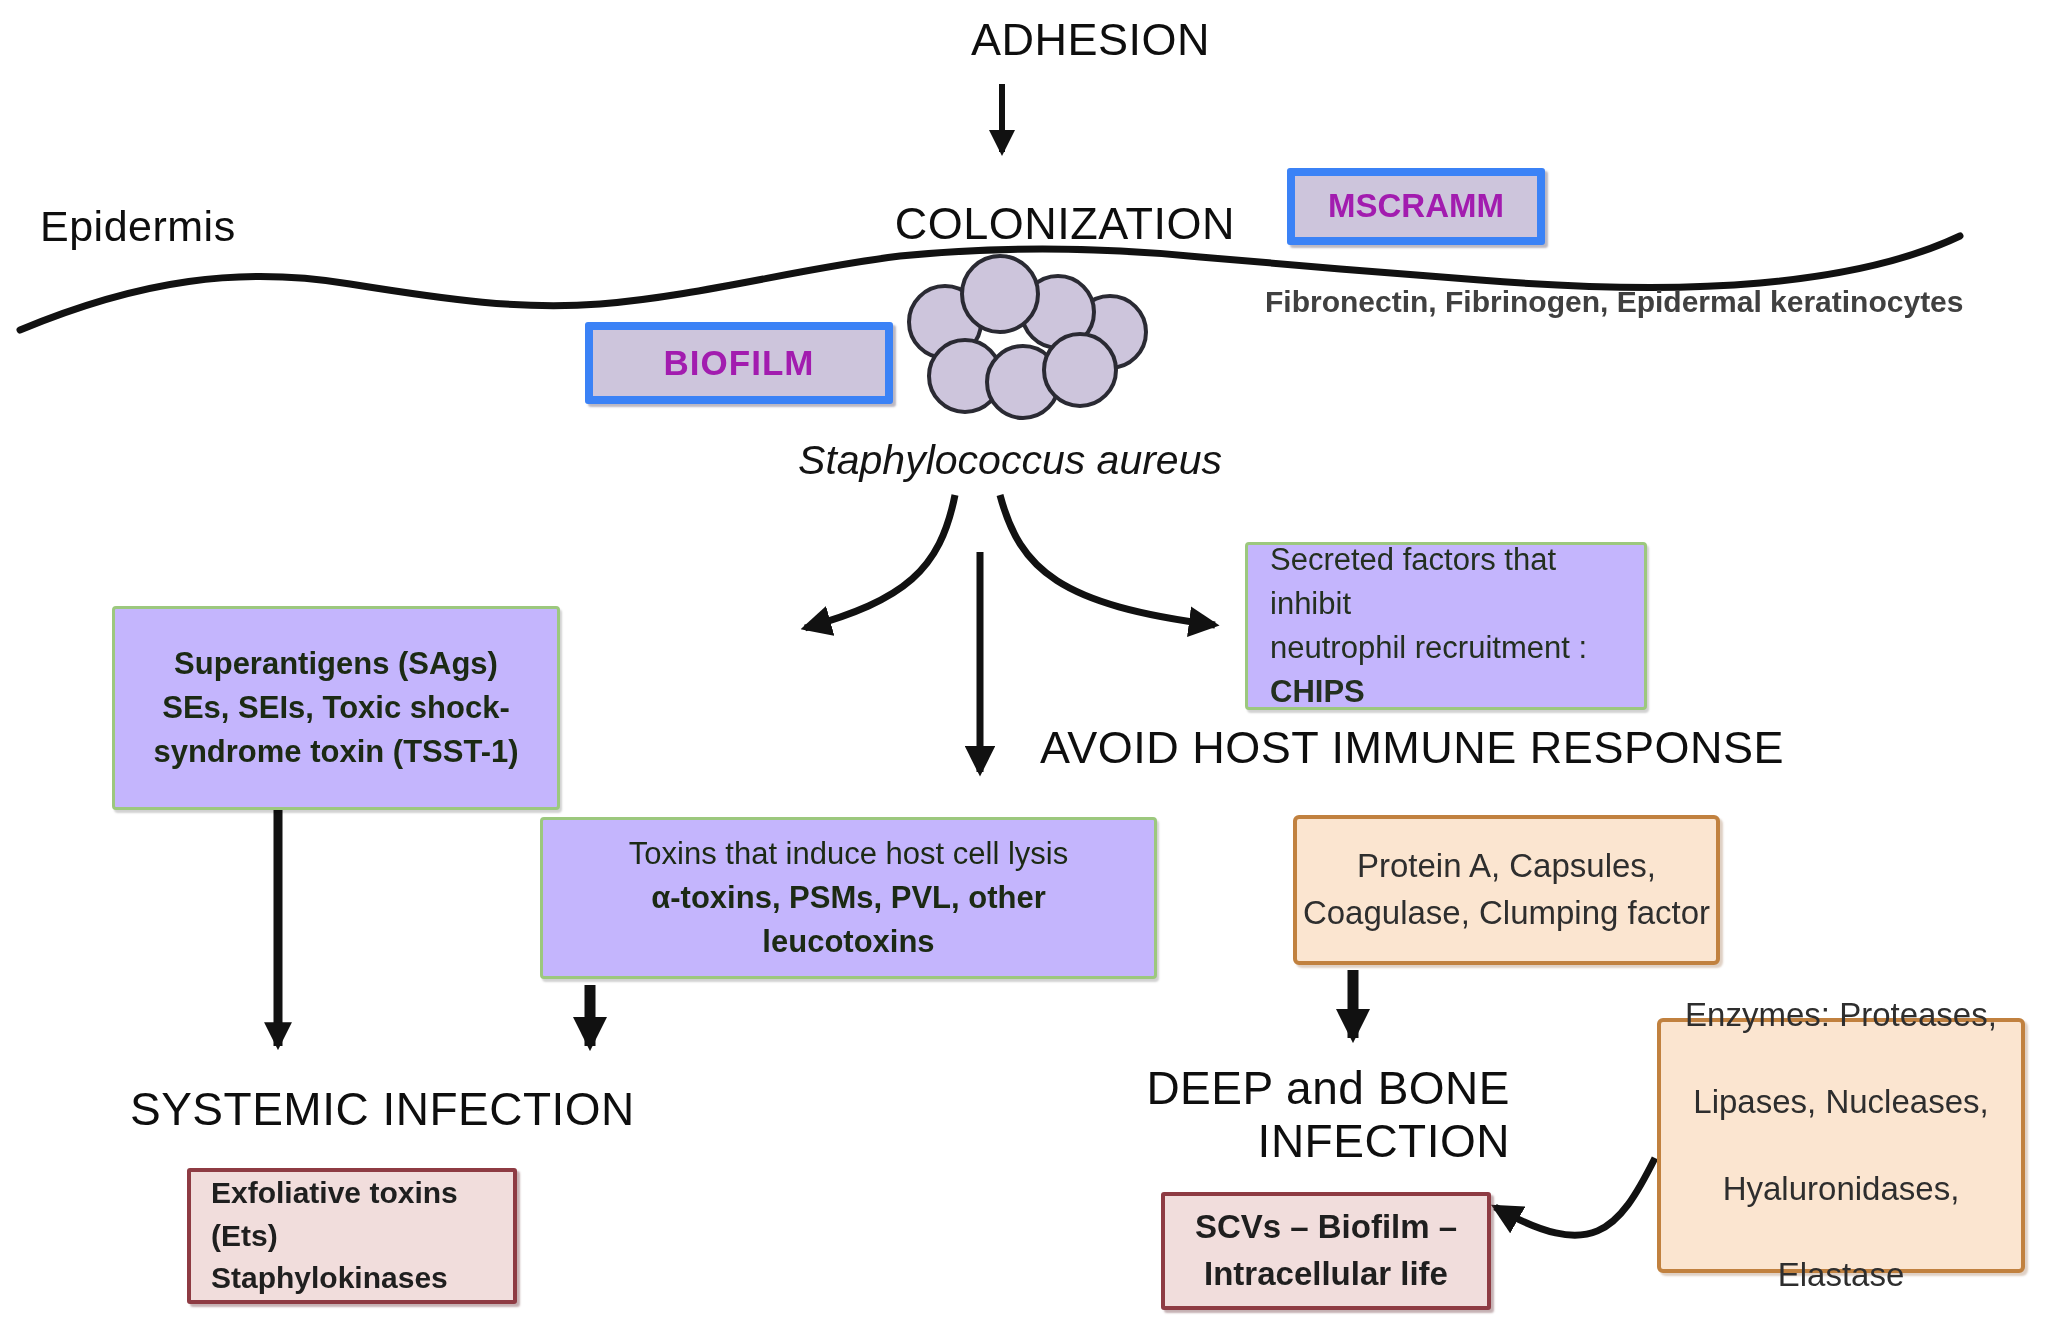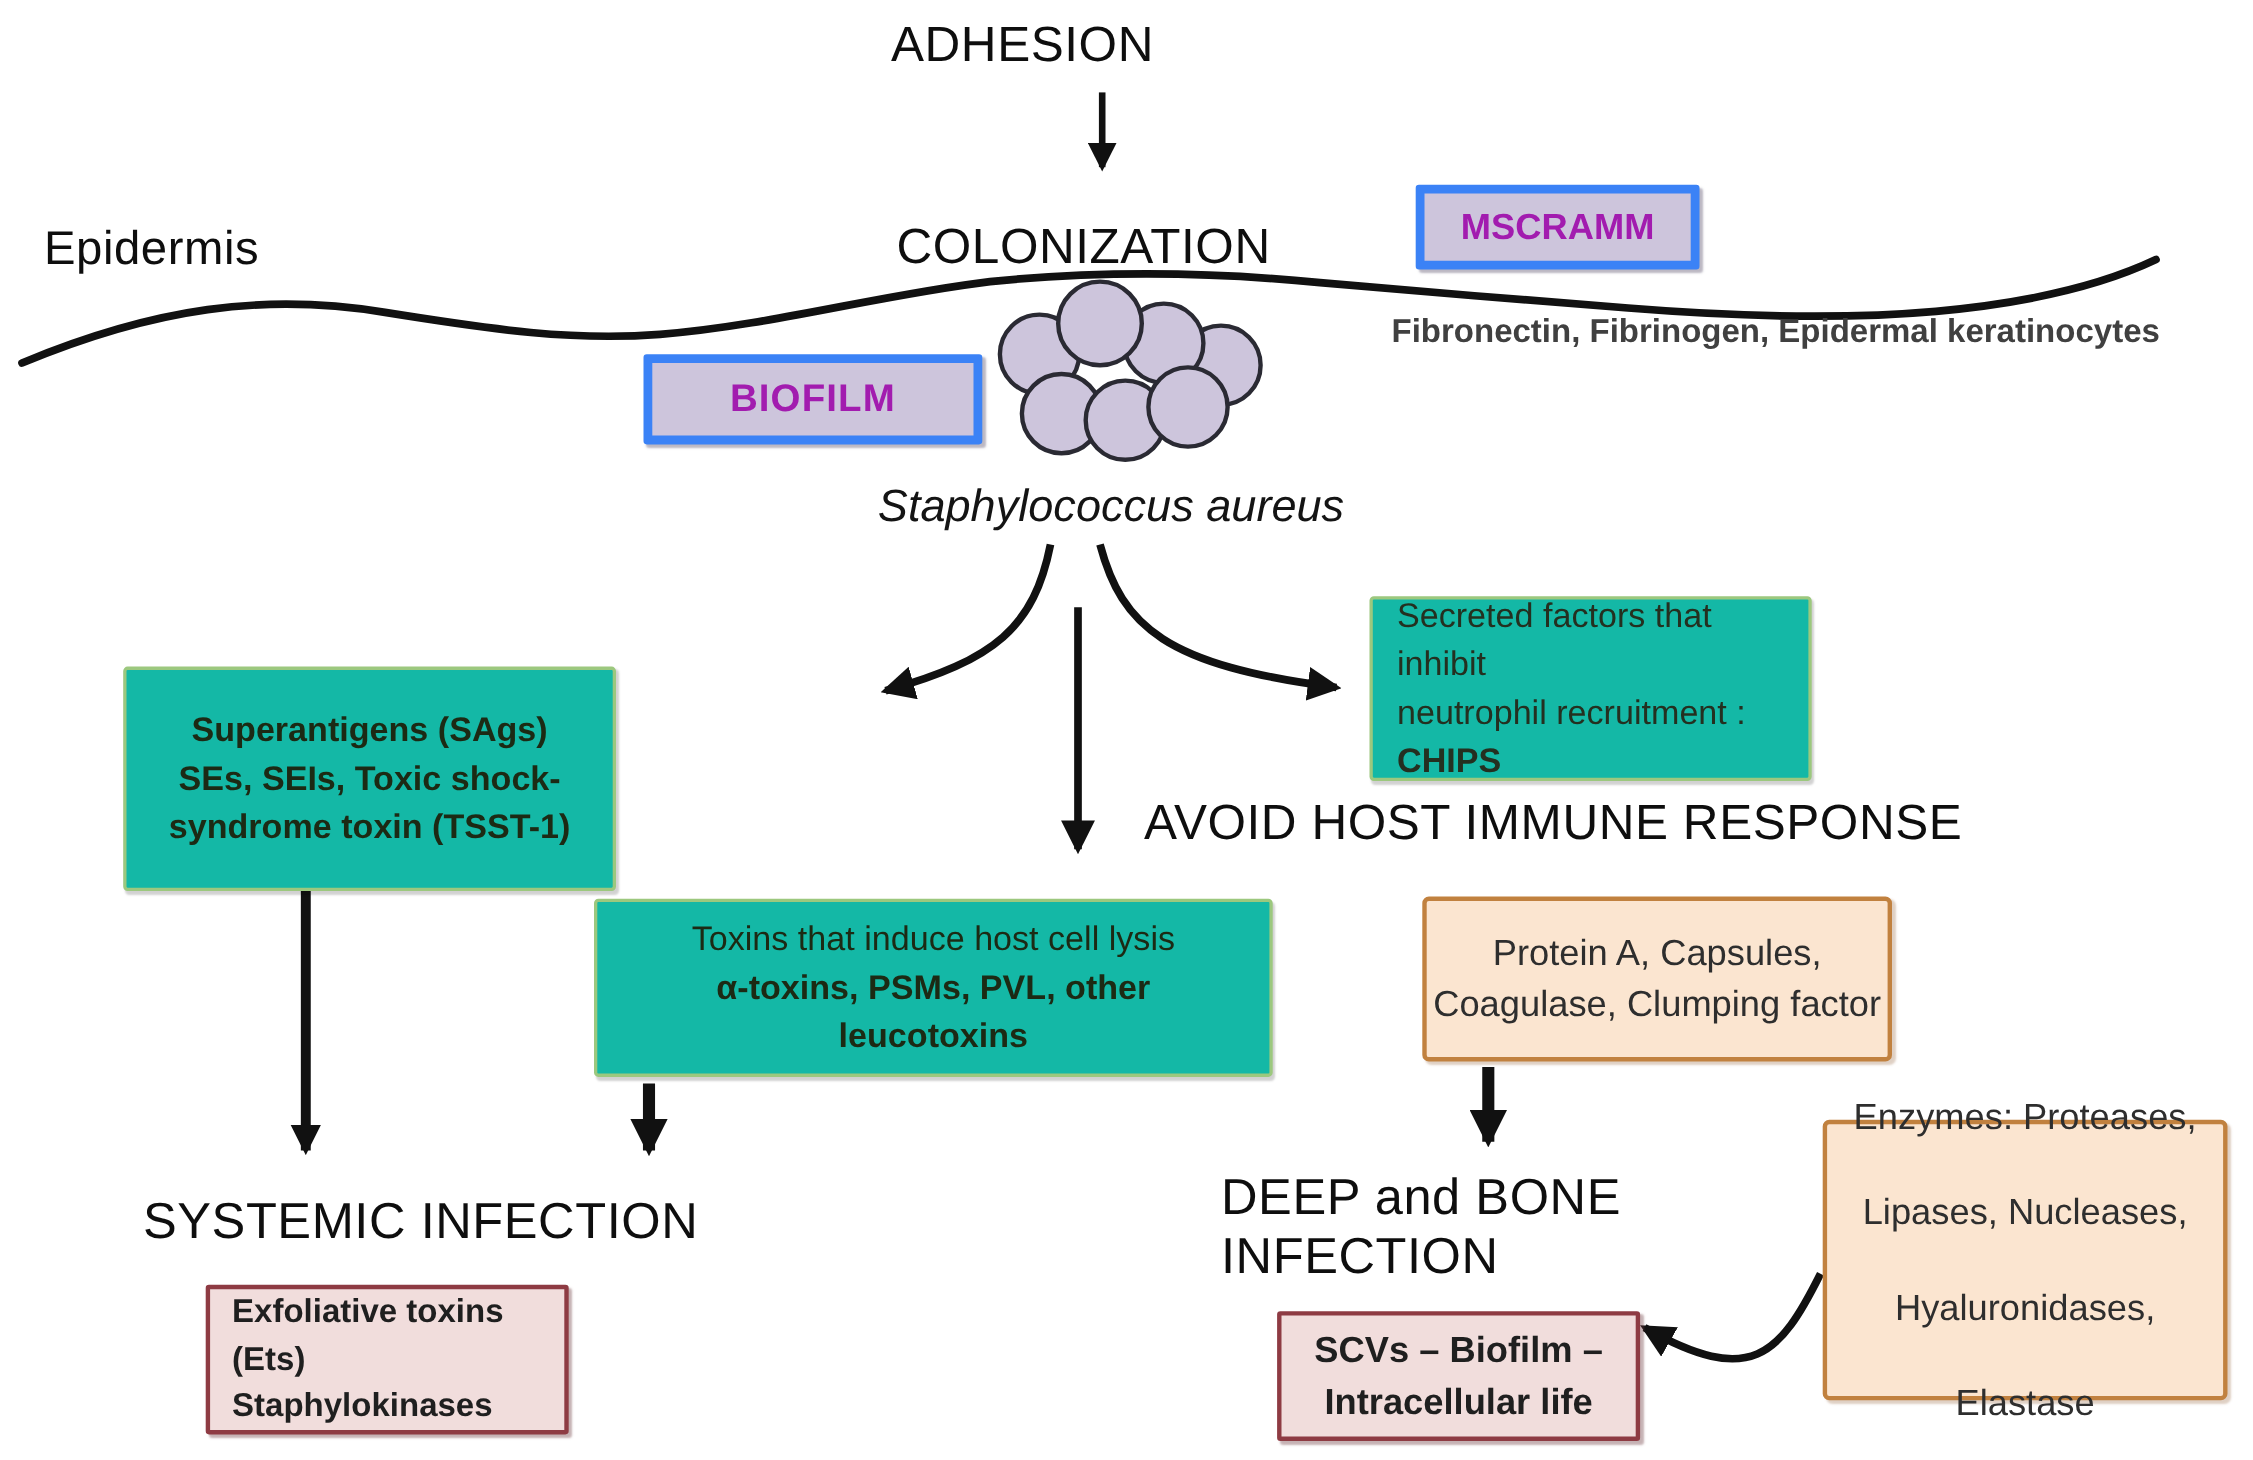--- a/index.html
+++ b/index.html
@@ -11,7 +11,7 @@
   .heading{
     position:absolute;font-size:45px;color:#0e0e0e;letter-spacing:.5px;white-space:nowrap;
   }
-  .center{text-align:left;}
+  .center{text-align:right;}
   .box{
     position:absolute;display:flex;flex-direction:column;justify-content:center;
     box-sizing:border-box;border-radius:5px;

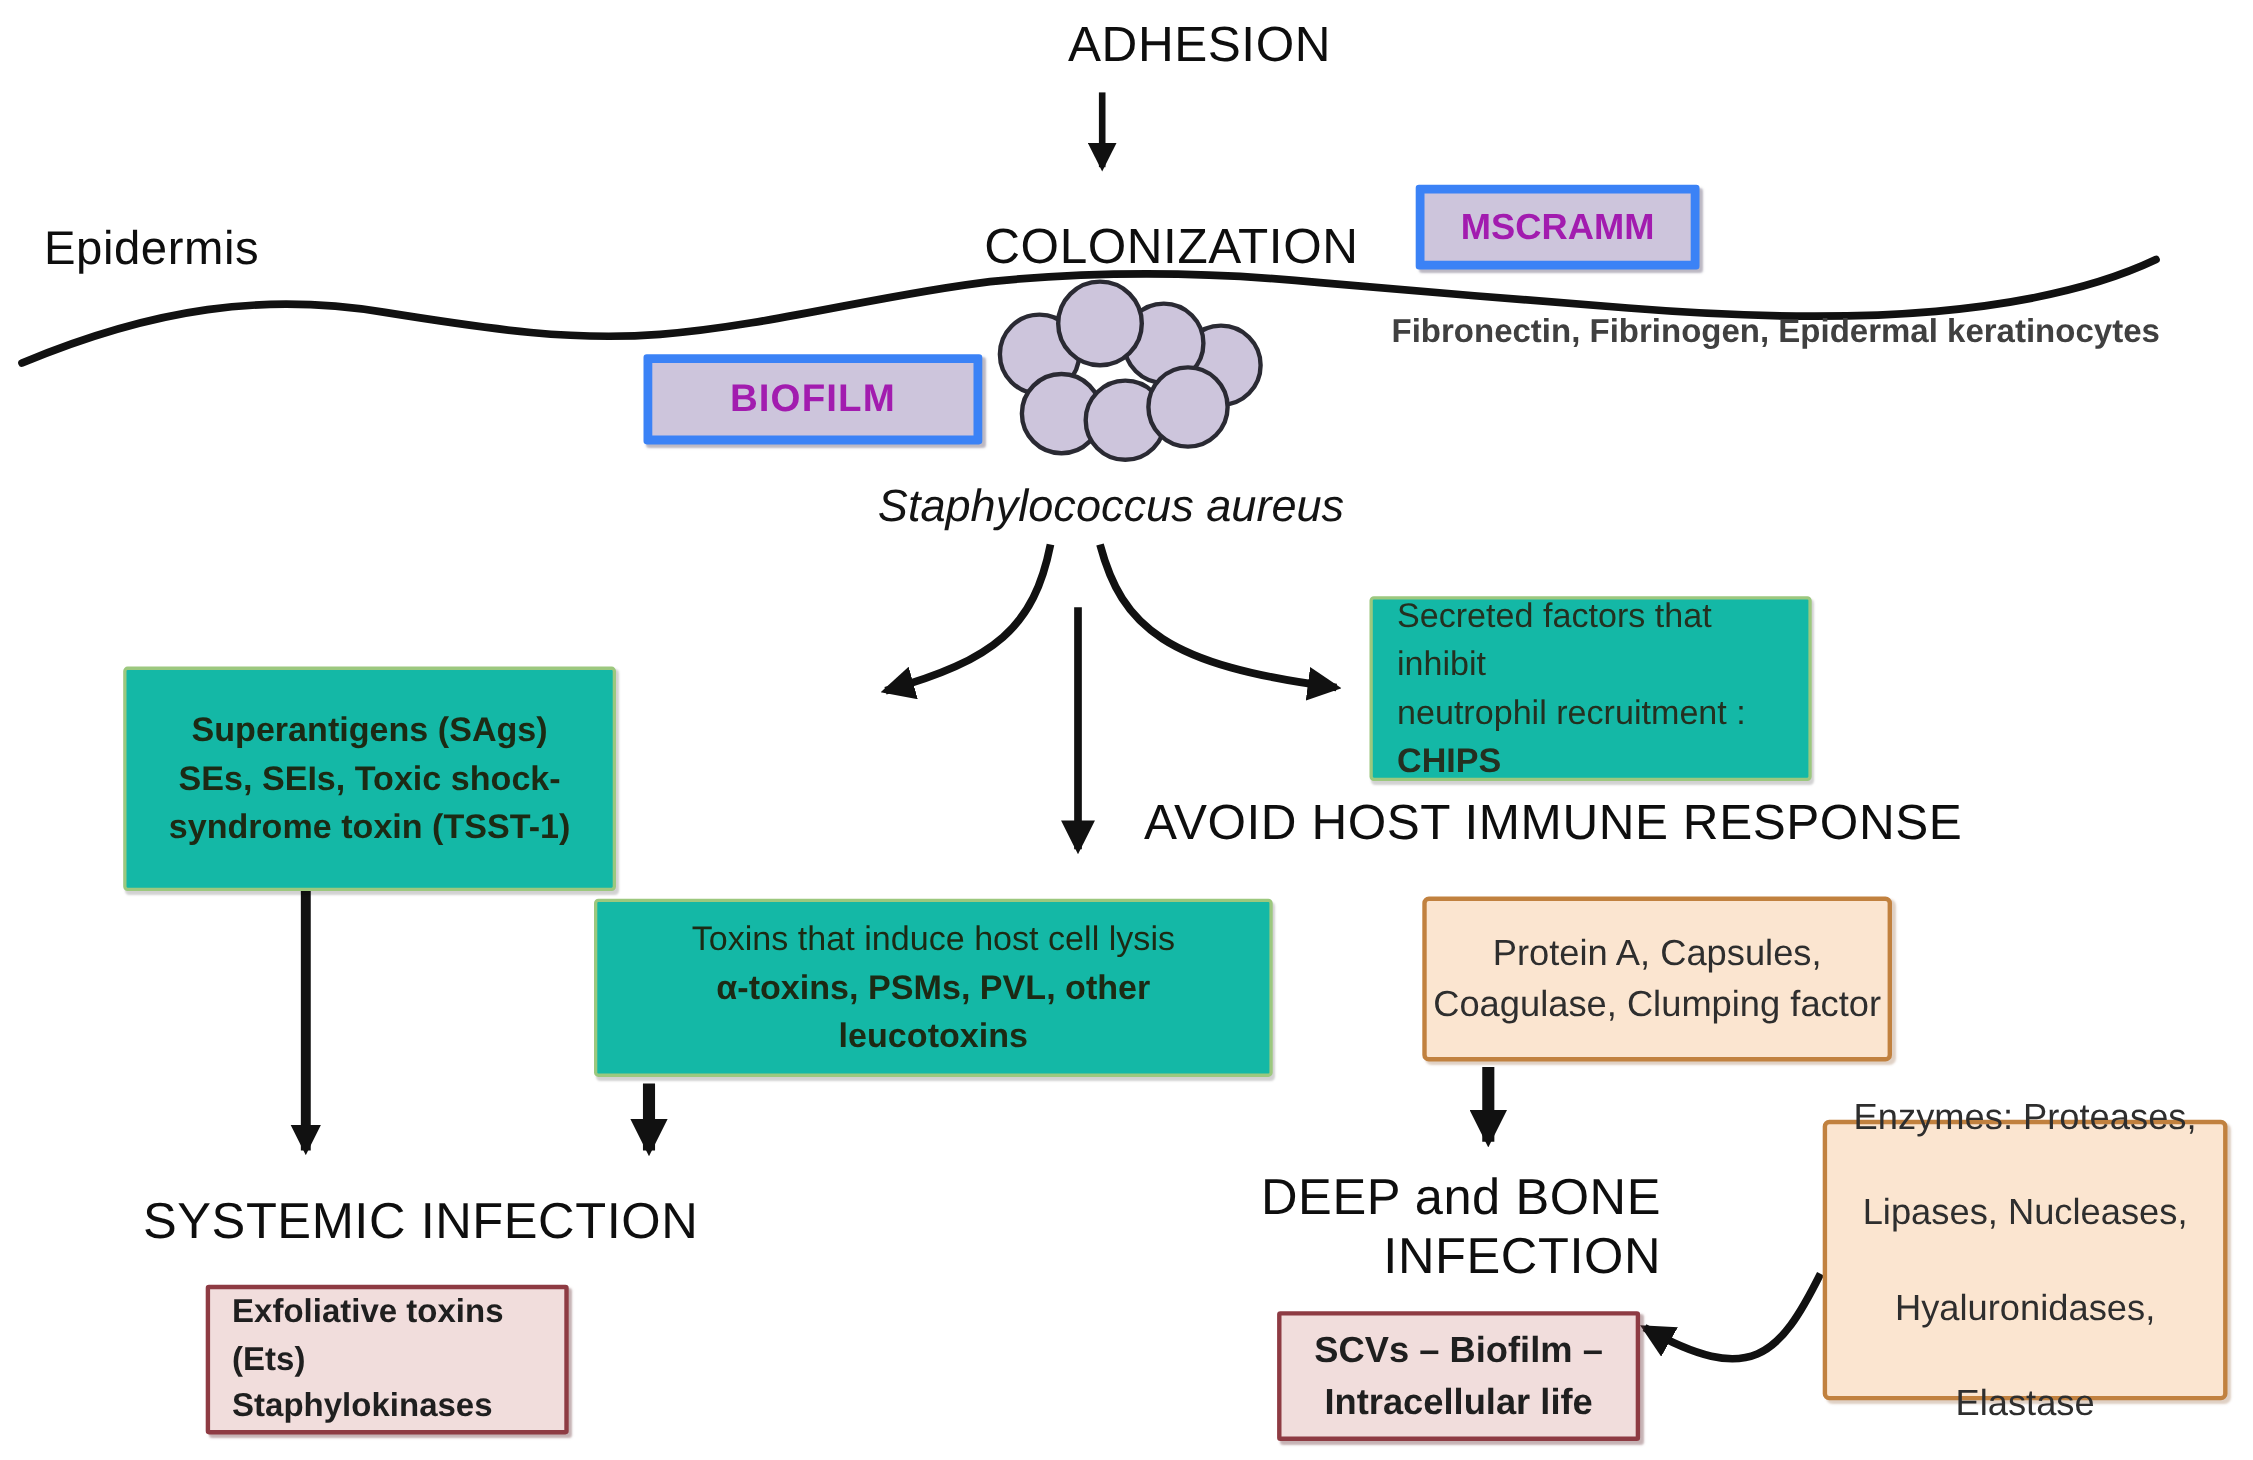--- a/index.html
+++ b/index.html
@@ -23,7 +23,7 @@
     margin-left:48px;
   }
   .green{
-    background:#14b8a6;border:3px solid #9cc87e;border-radius:4px;color:#1c2a14;
+    background:#c4b5fd;border:3px solid #9cc87e;border-radius:4px;color:#1c2a14;
     box-shadow:2px 3px 2px rgba(0,0,0,.18);
   }
   .orange{

